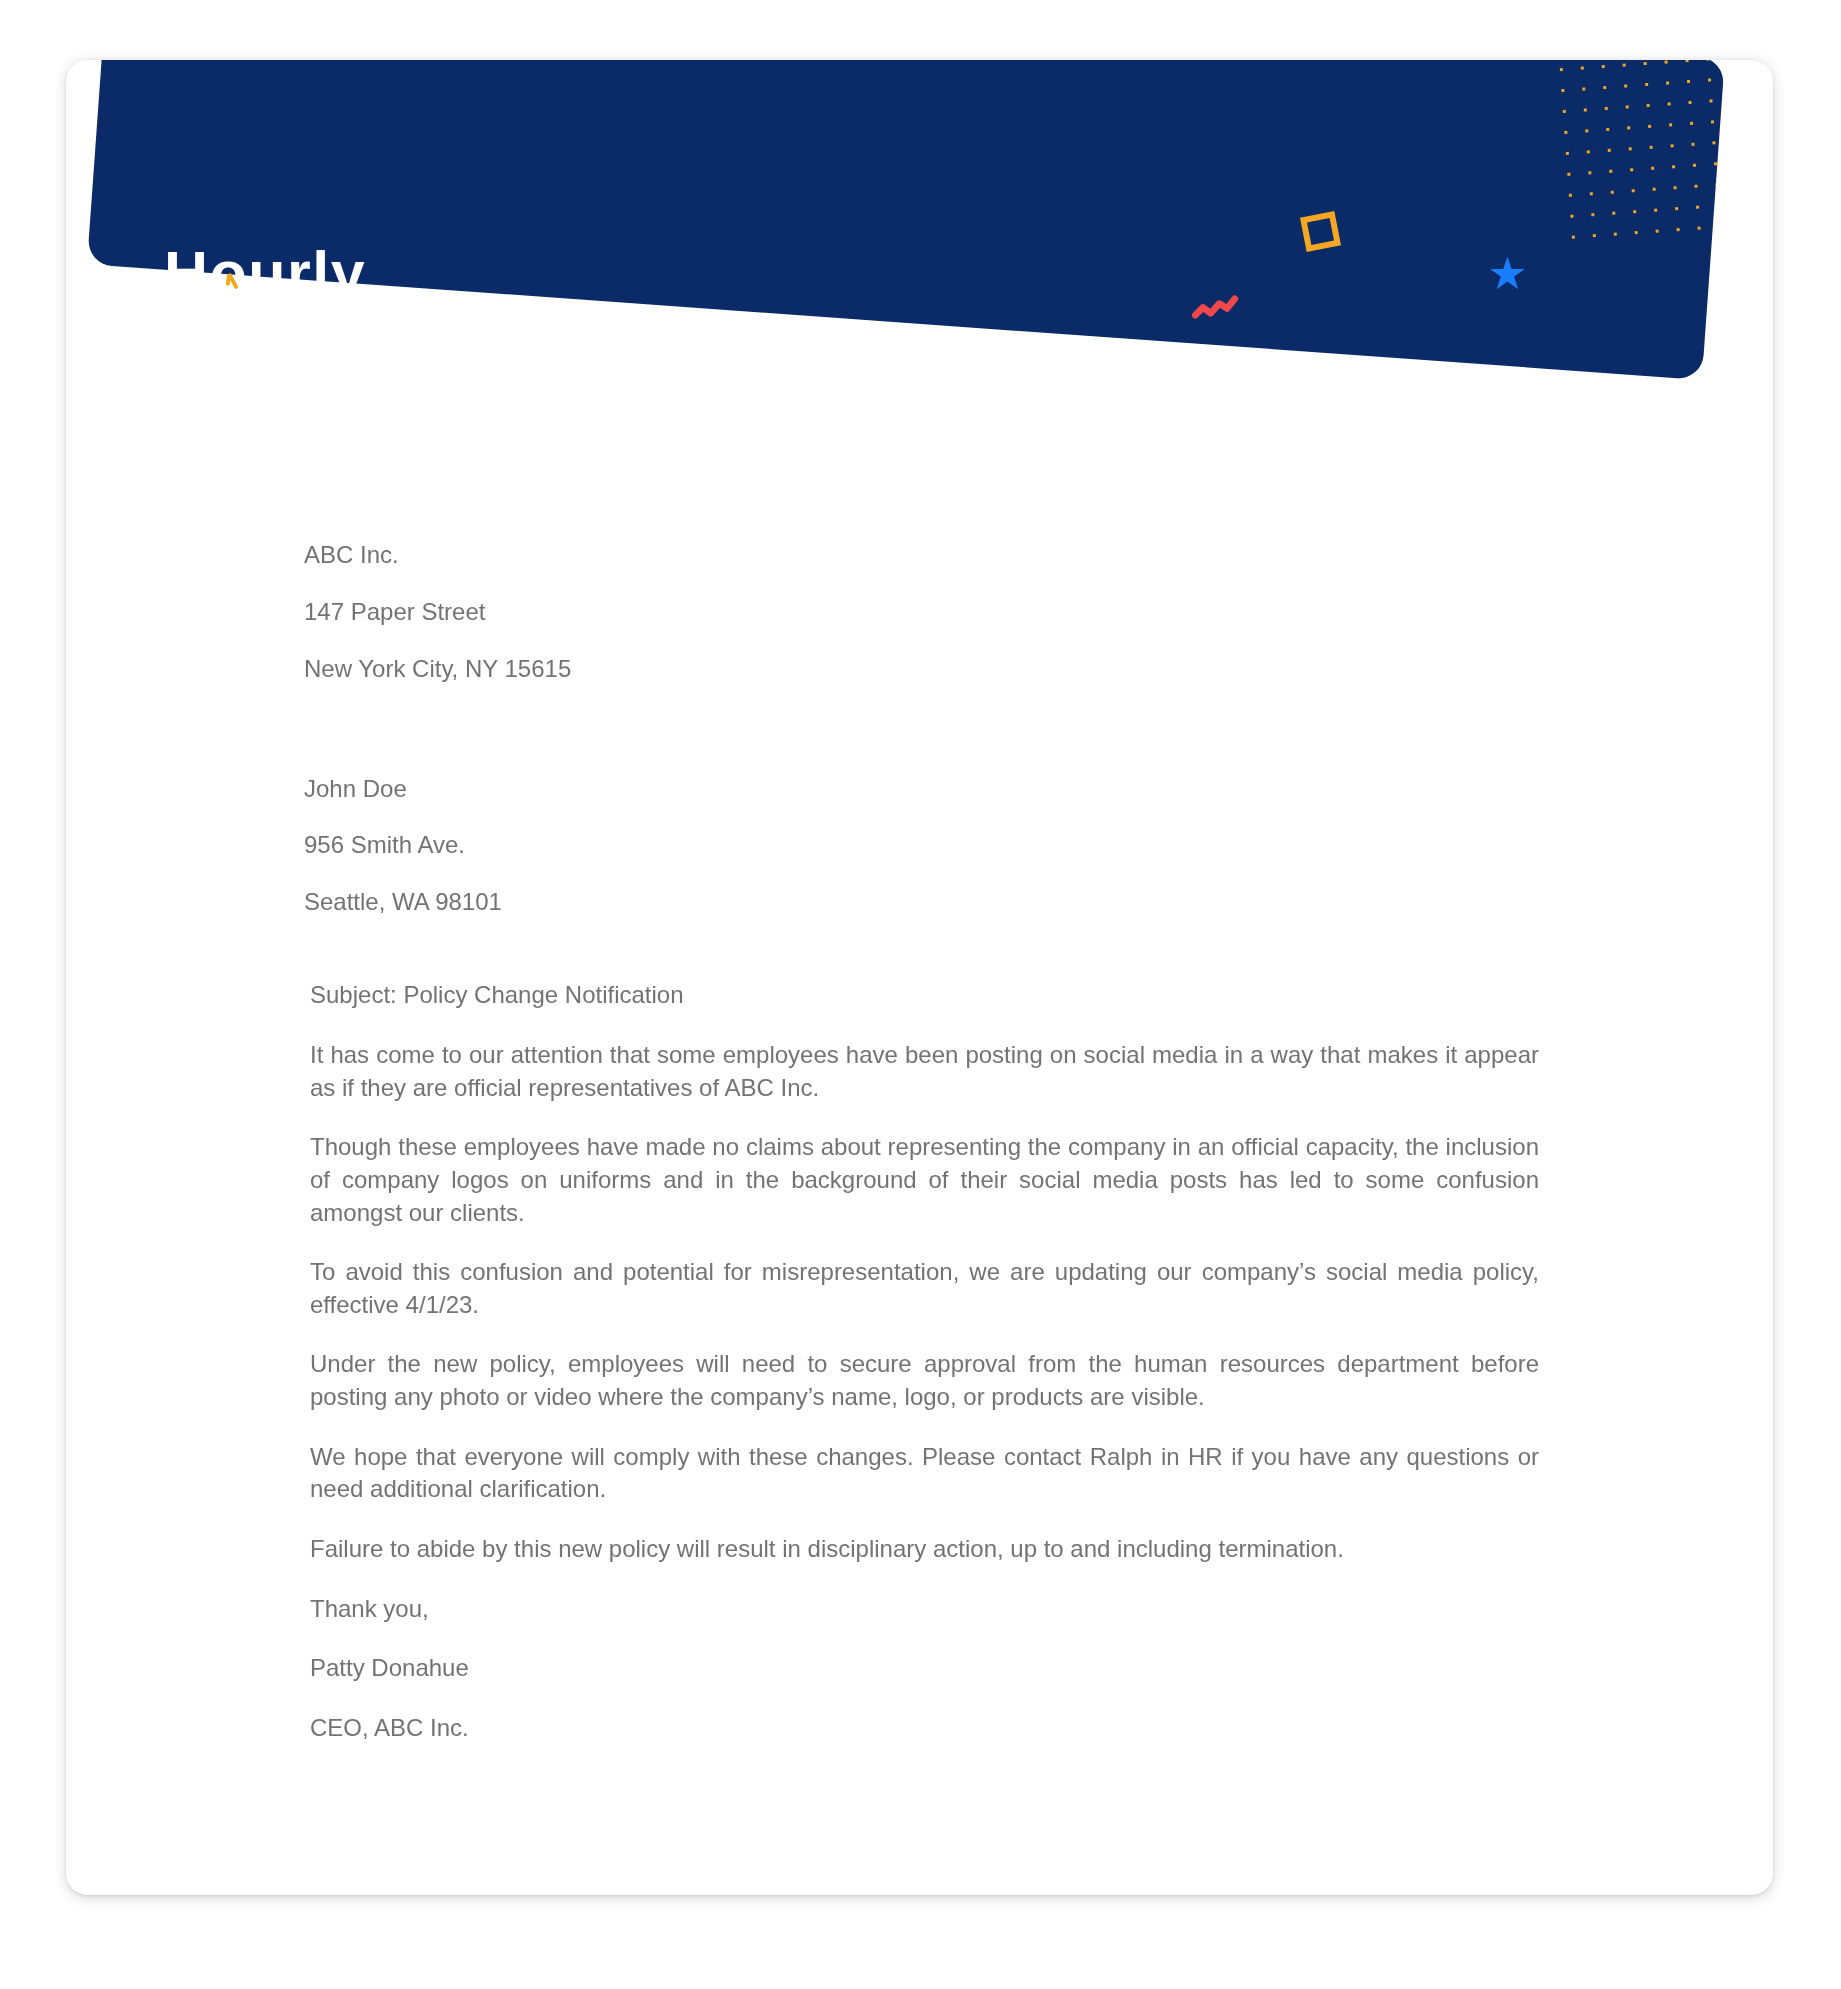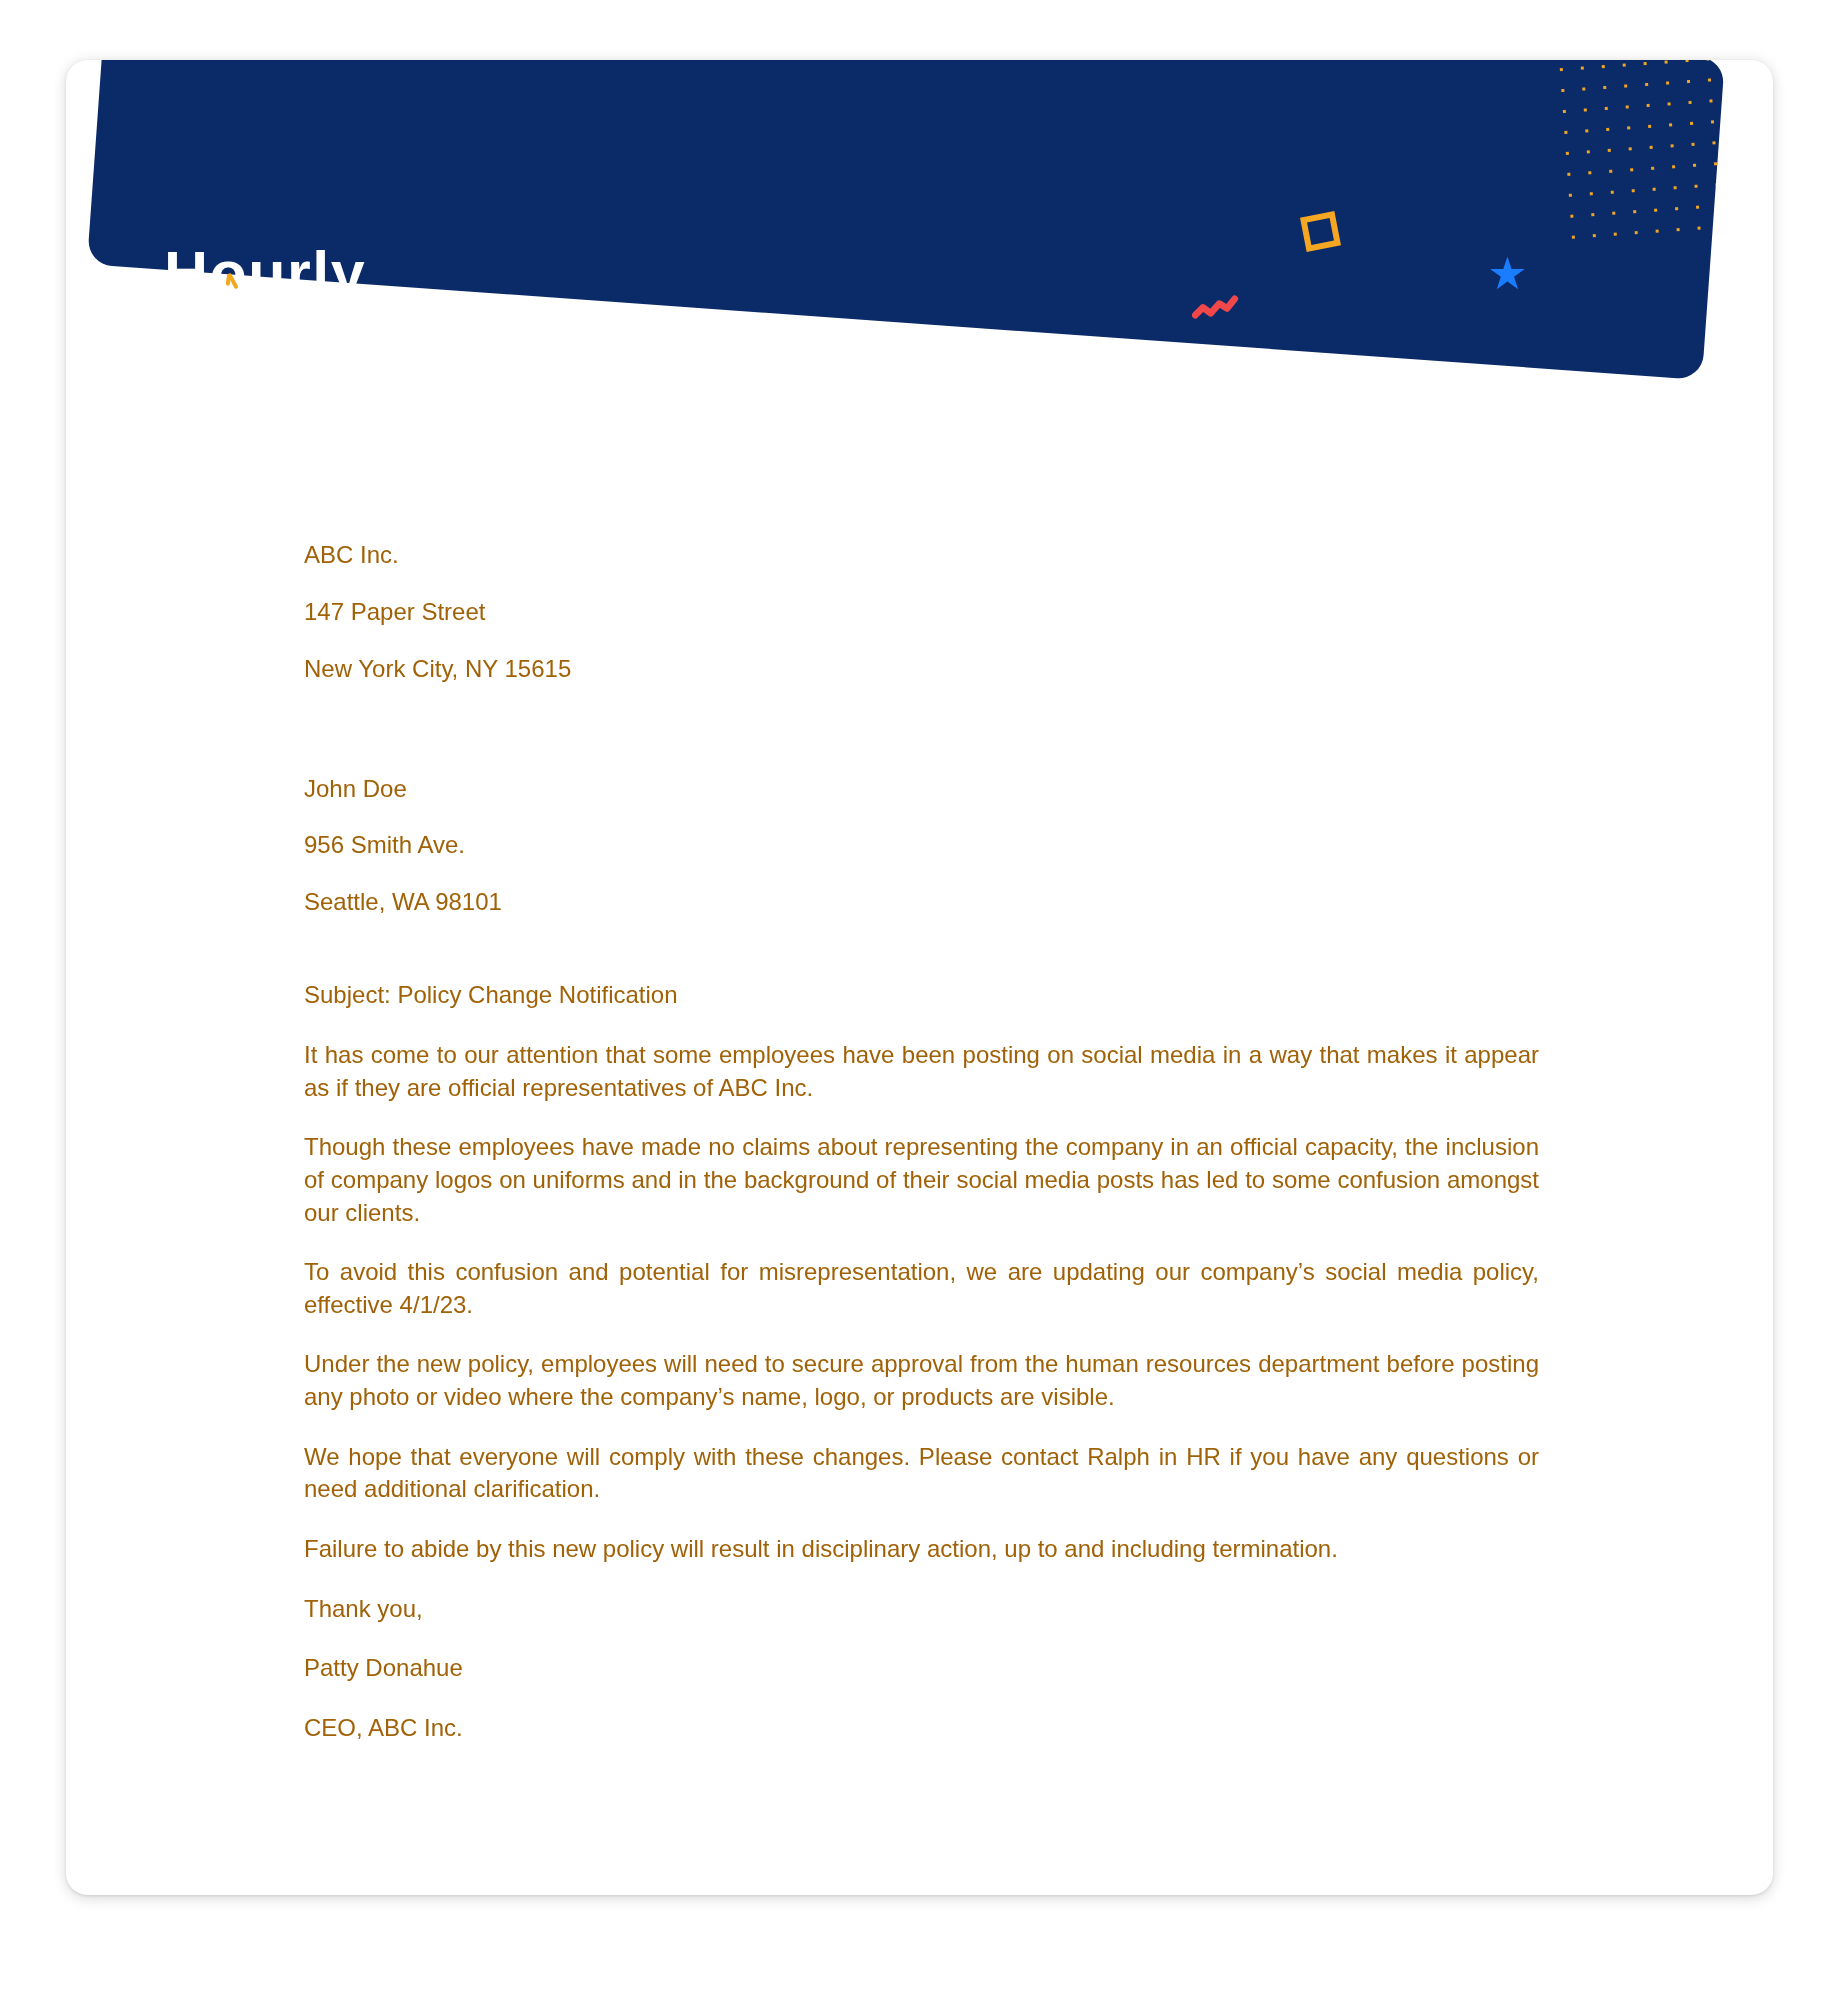--- a/index.html
+++ b/index.html
@@ -136,7 +136,7 @@
     left: 238px;
     top: 453px;
     width: 1235px;
-    color: #a16207;
+    color: #737373;
     font-size: 24px;
     line-height: 1.18;
   }

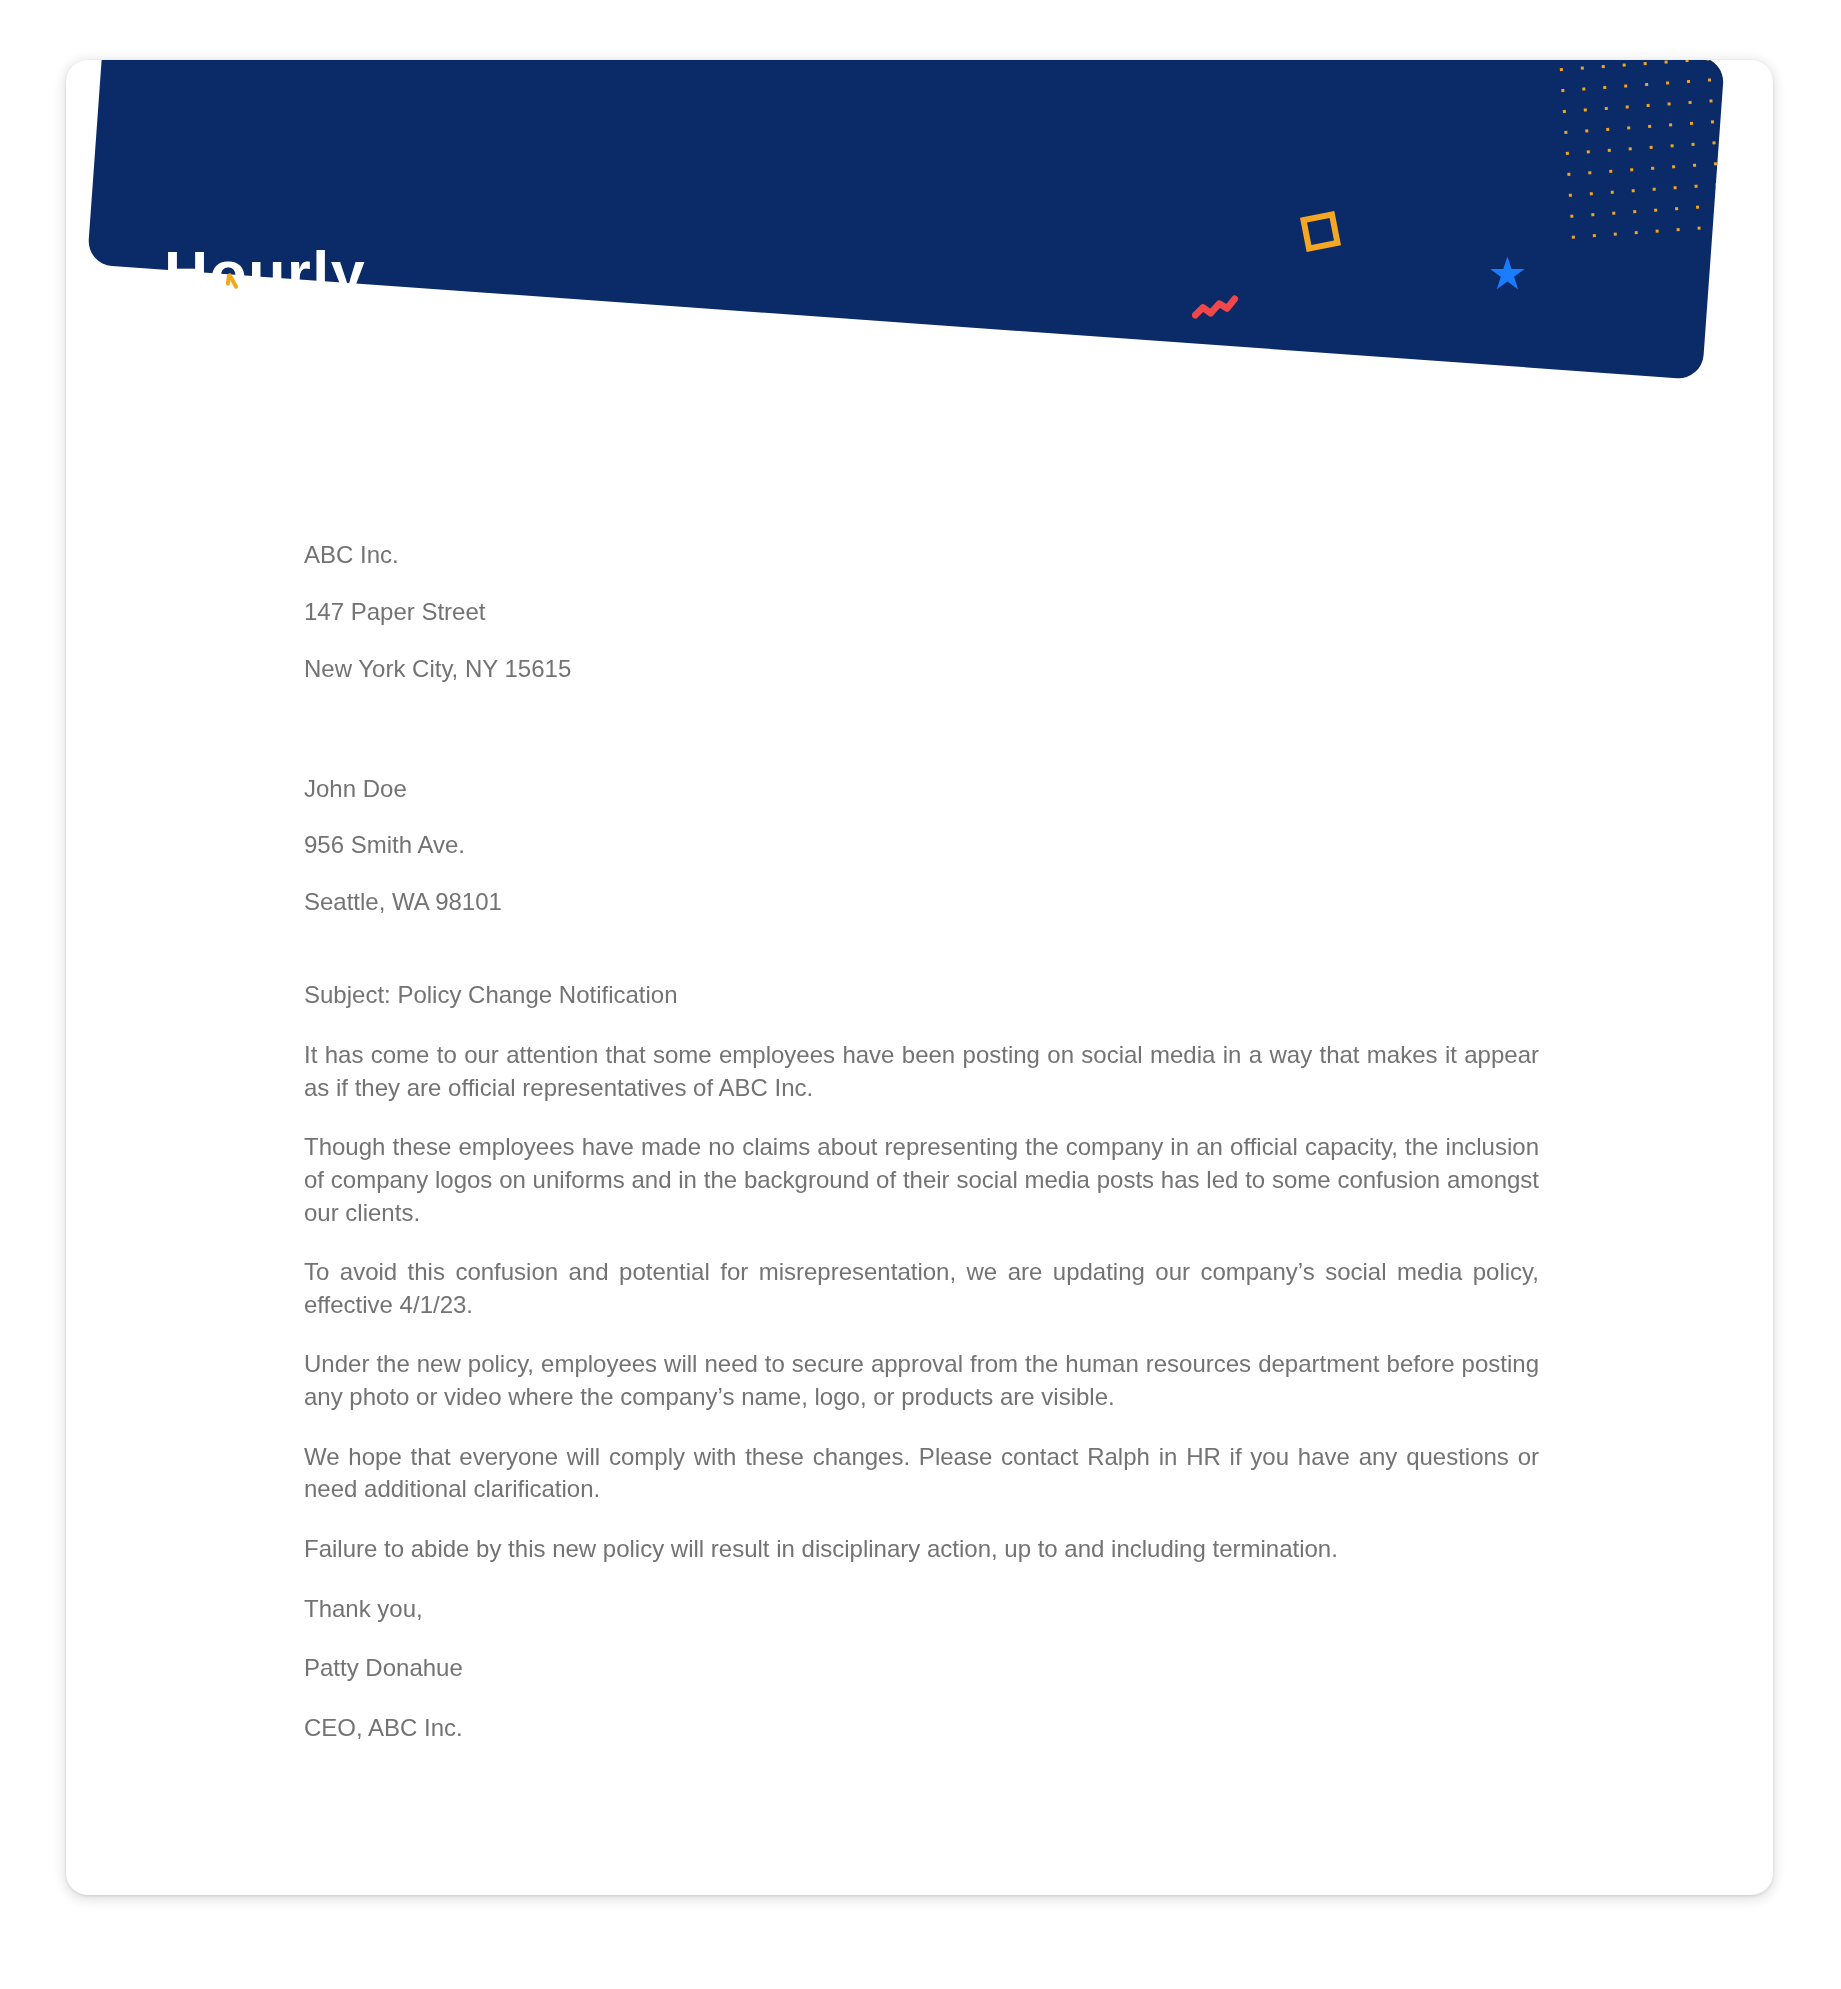--- a/index.html
+++ b/index.html
@@ -151,7 +151,7 @@
     text-align: justify;
     text-justify: inter-word;
     line-height: 1.36;
-    margin: 0 0 27px 0;
+    margin: 0 0 27px 6px;
   }
   .para.plain {
     text-align: left;

